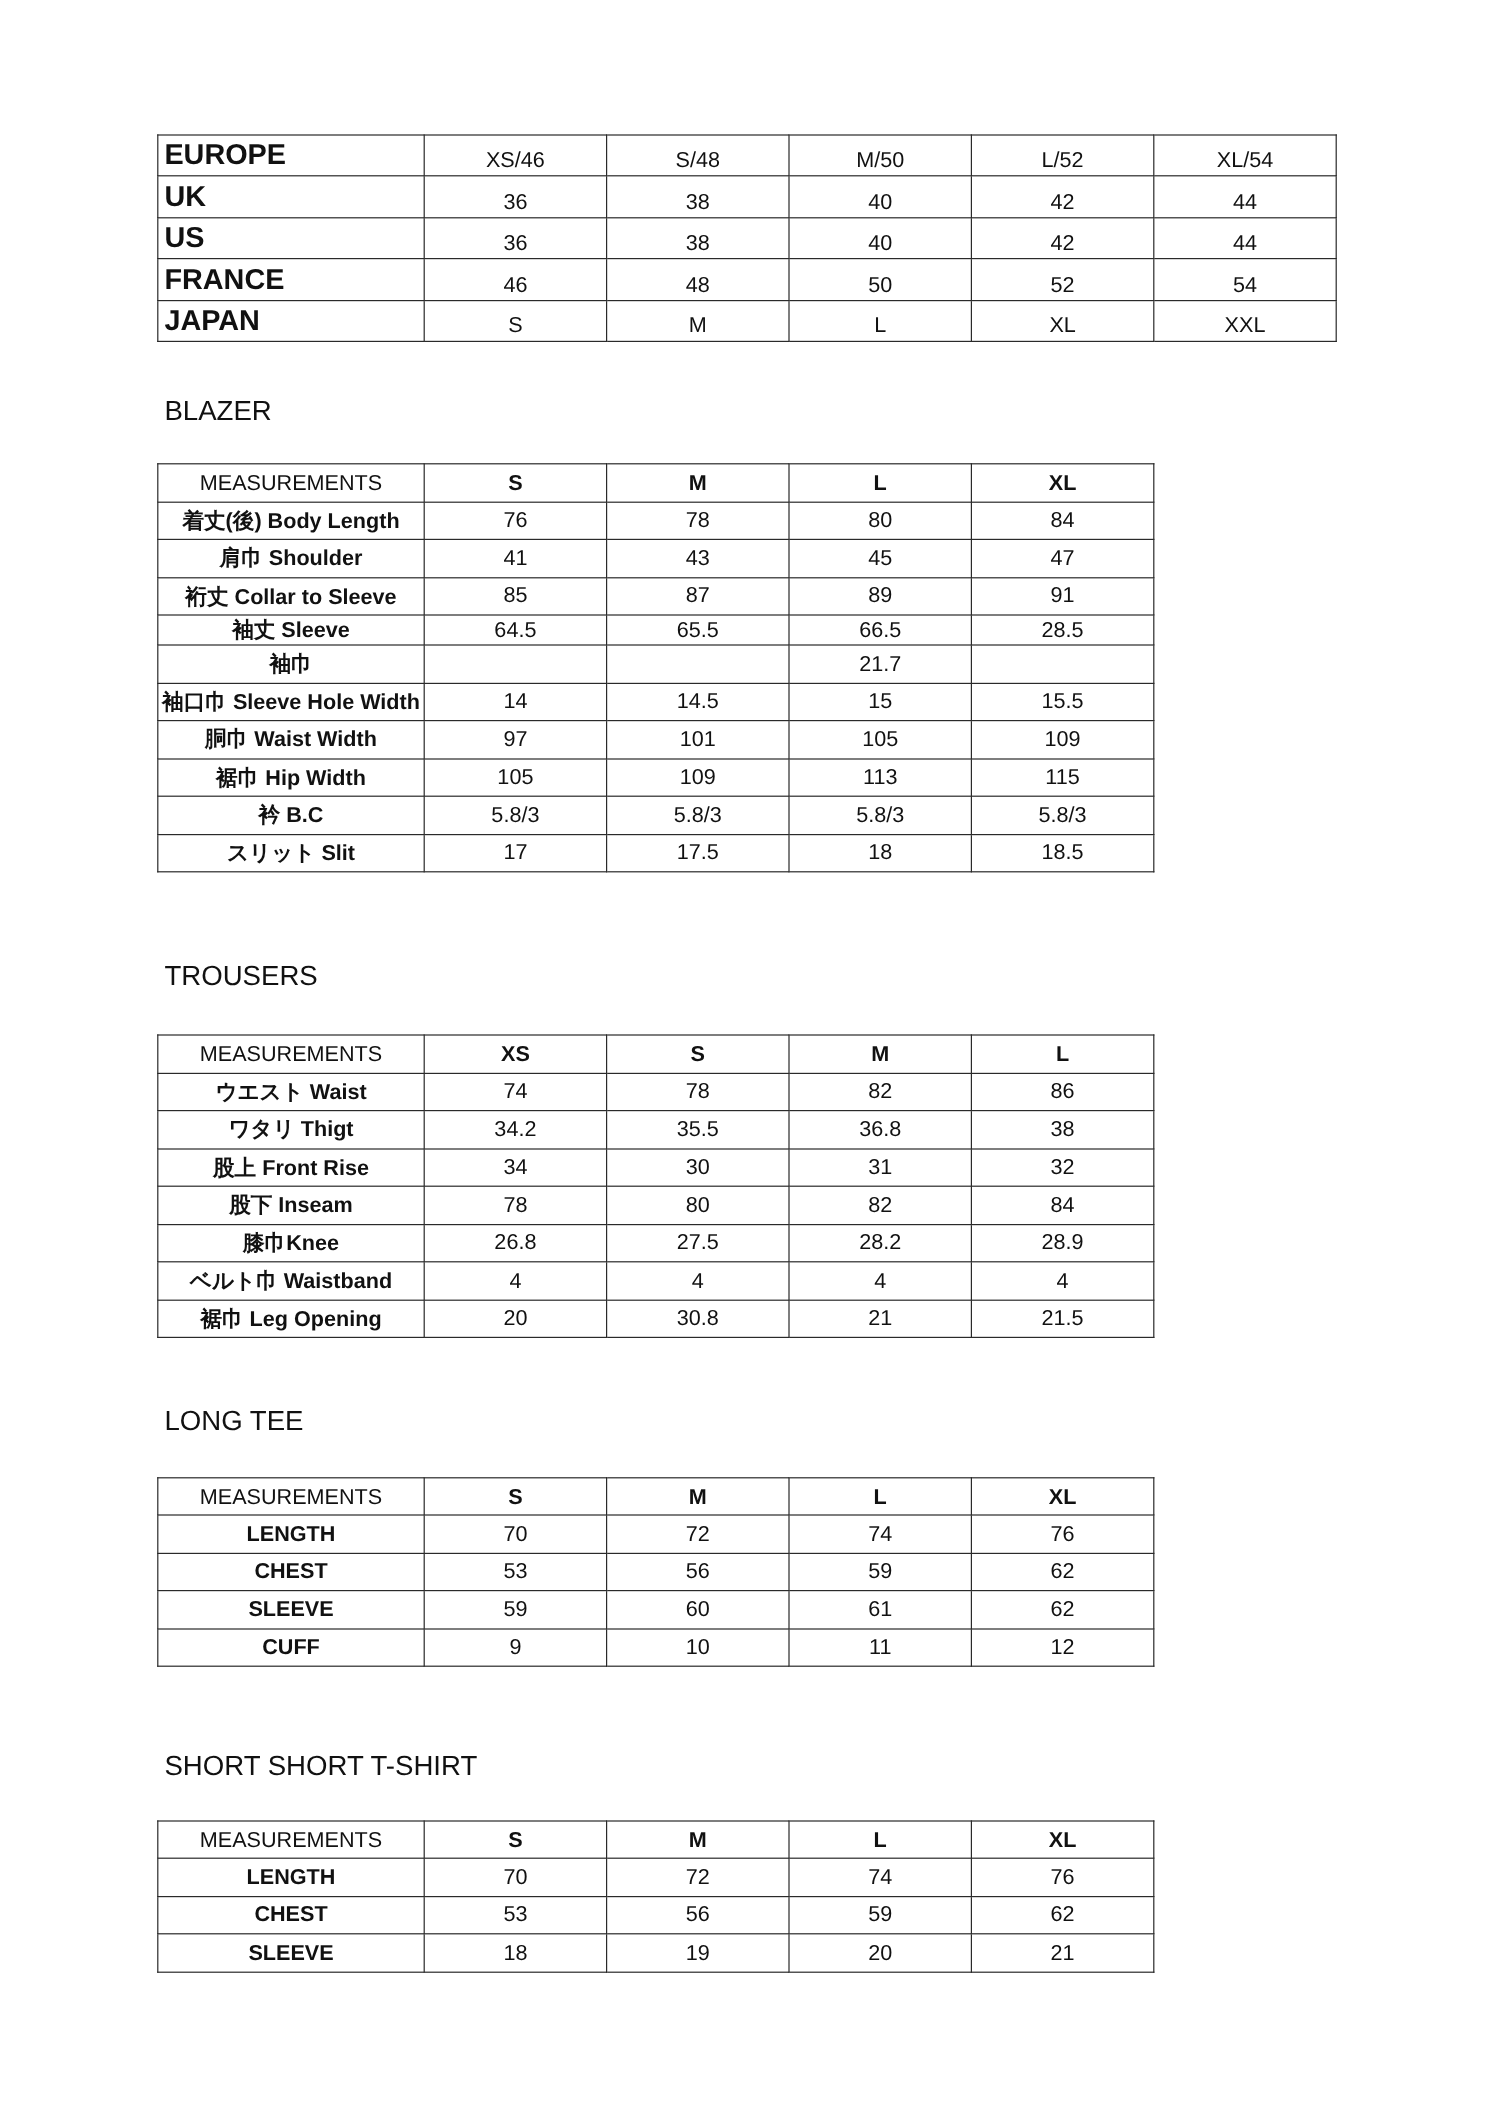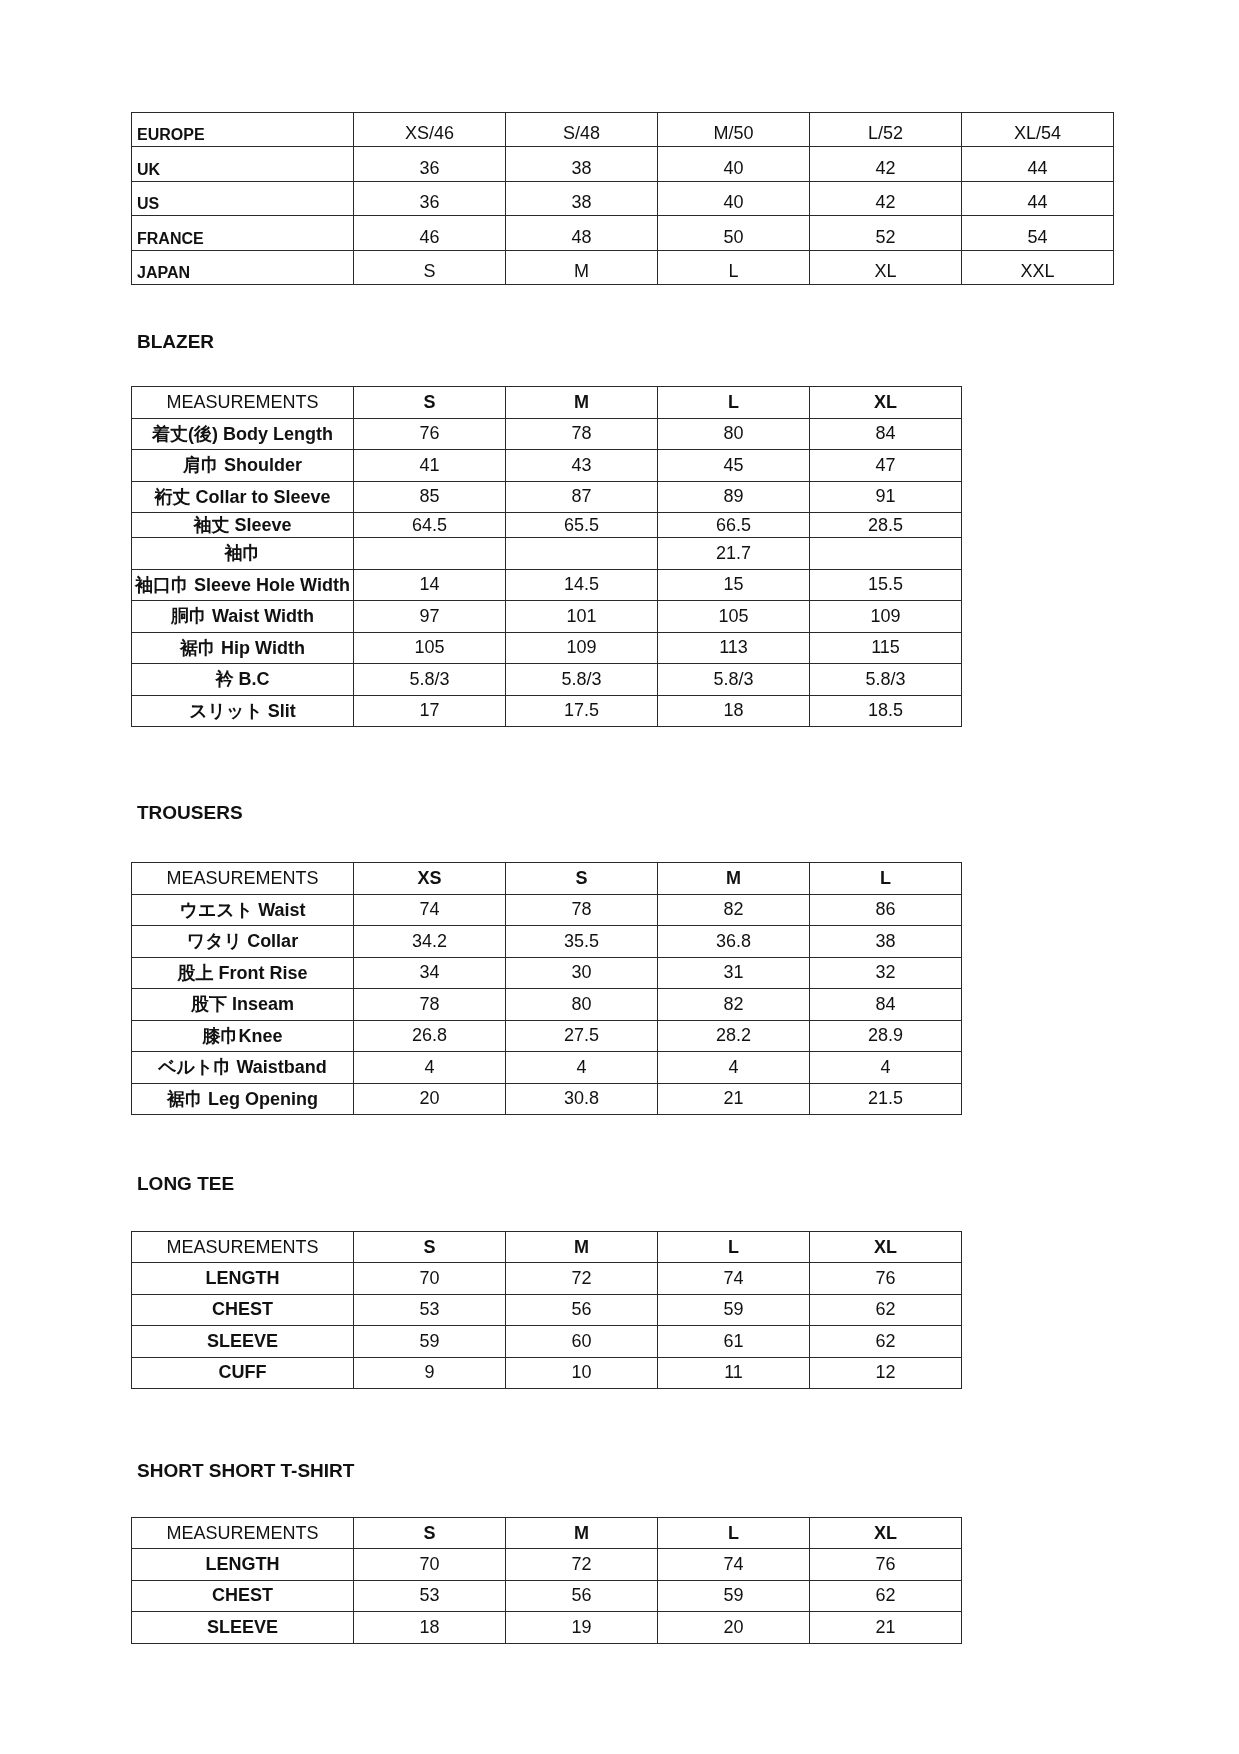--- a/index.html
+++ b/index.html
@@ -13,7 +13,7 @@
   table.chart td.label { font-weight: bold; }
   table.chart td.head-size { font-weight: bold; }
   table.chart td.head-meas { font-weight: normal; }
-  table.regions td.region { text-align: left; padding-left: 5px; font-weight: bold; font-size: 16px; }
+  table.regions td.region { text-align: left; padding-left: 5px; font-weight: bold; font-size: 24px; }
   table.regions td { font-size: 18px; vertical-align: bottom; padding-bottom: 2px; }
   col.c0 { width: 222px; }
   col.cn { width: 152px; }

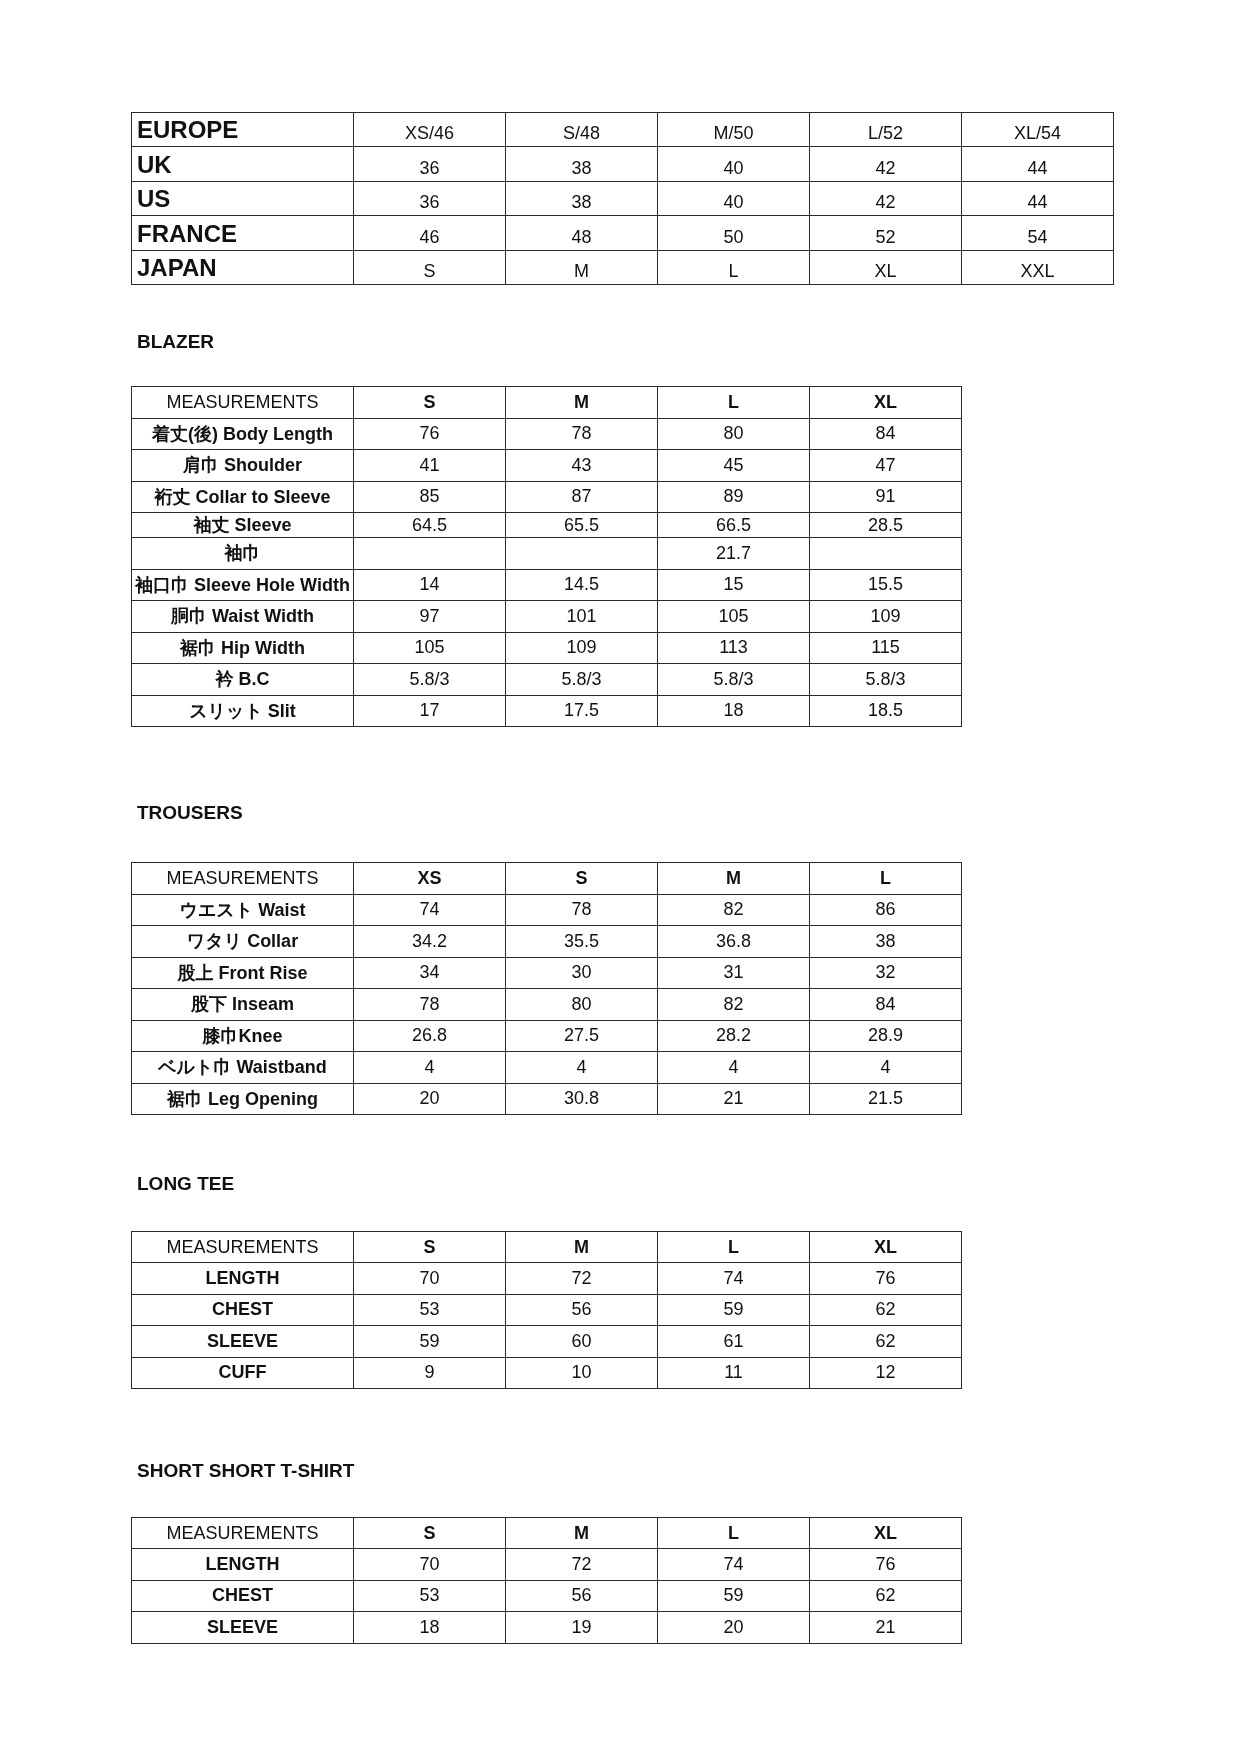--- a/index.html
+++ b/index.html
@@ -5,7 +5,7 @@
   html, body { margin: 0; padding: 0; background: #ffffff; }
   body { width: 1239px; height: 1754px; position: relative; overflow: hidden;
          font-family: "Liberation Sans", "DejaVu Sans", sans-serif; color: #111; }
-  .section-title { position: absolute; left: 137px; font-size: 19px; font-weight: bold;
+  .section-title { position: absolute; left: 137px; font-size: 23px; font-weight: normal;
                    line-height: 26px; margin: 0; color: #111; }
   table.chart { position: absolute; left: 131px; border-collapse: collapse; table-layout: fixed; }
   table.chart td { border: 1.6px solid #2a2a2a; padding: 0; text-align: center;

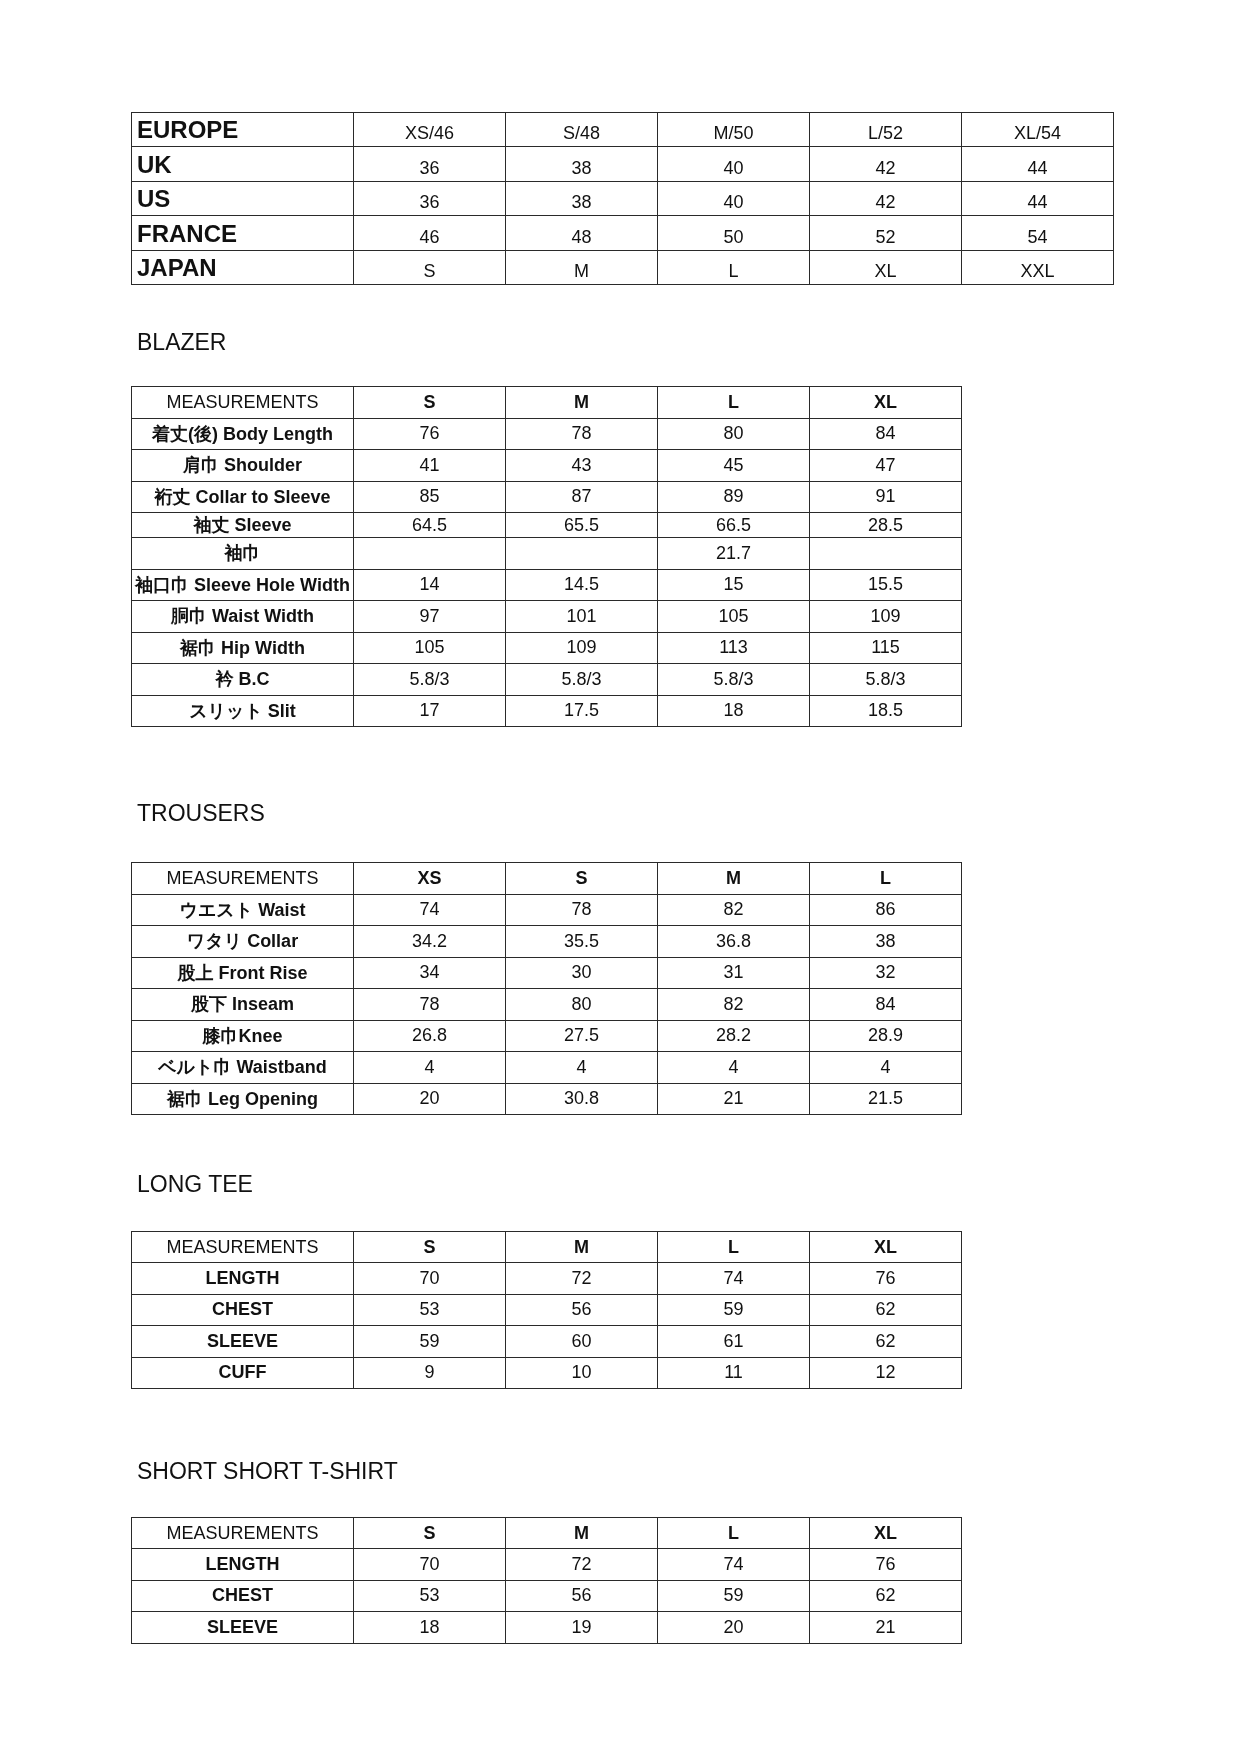--- a/index.html
+++ b/index.html
@@ -189,7 +189,7 @@
         <td>86</td>
       </tr>
       <tr style="height: 31.5px;">
-        <td class="label">ワタリ Collar</td>
+        <td class="label">ワタリ Thigt</td>
         <td>34.2</td>
         <td>35.5</td>
         <td>36.8</td>

